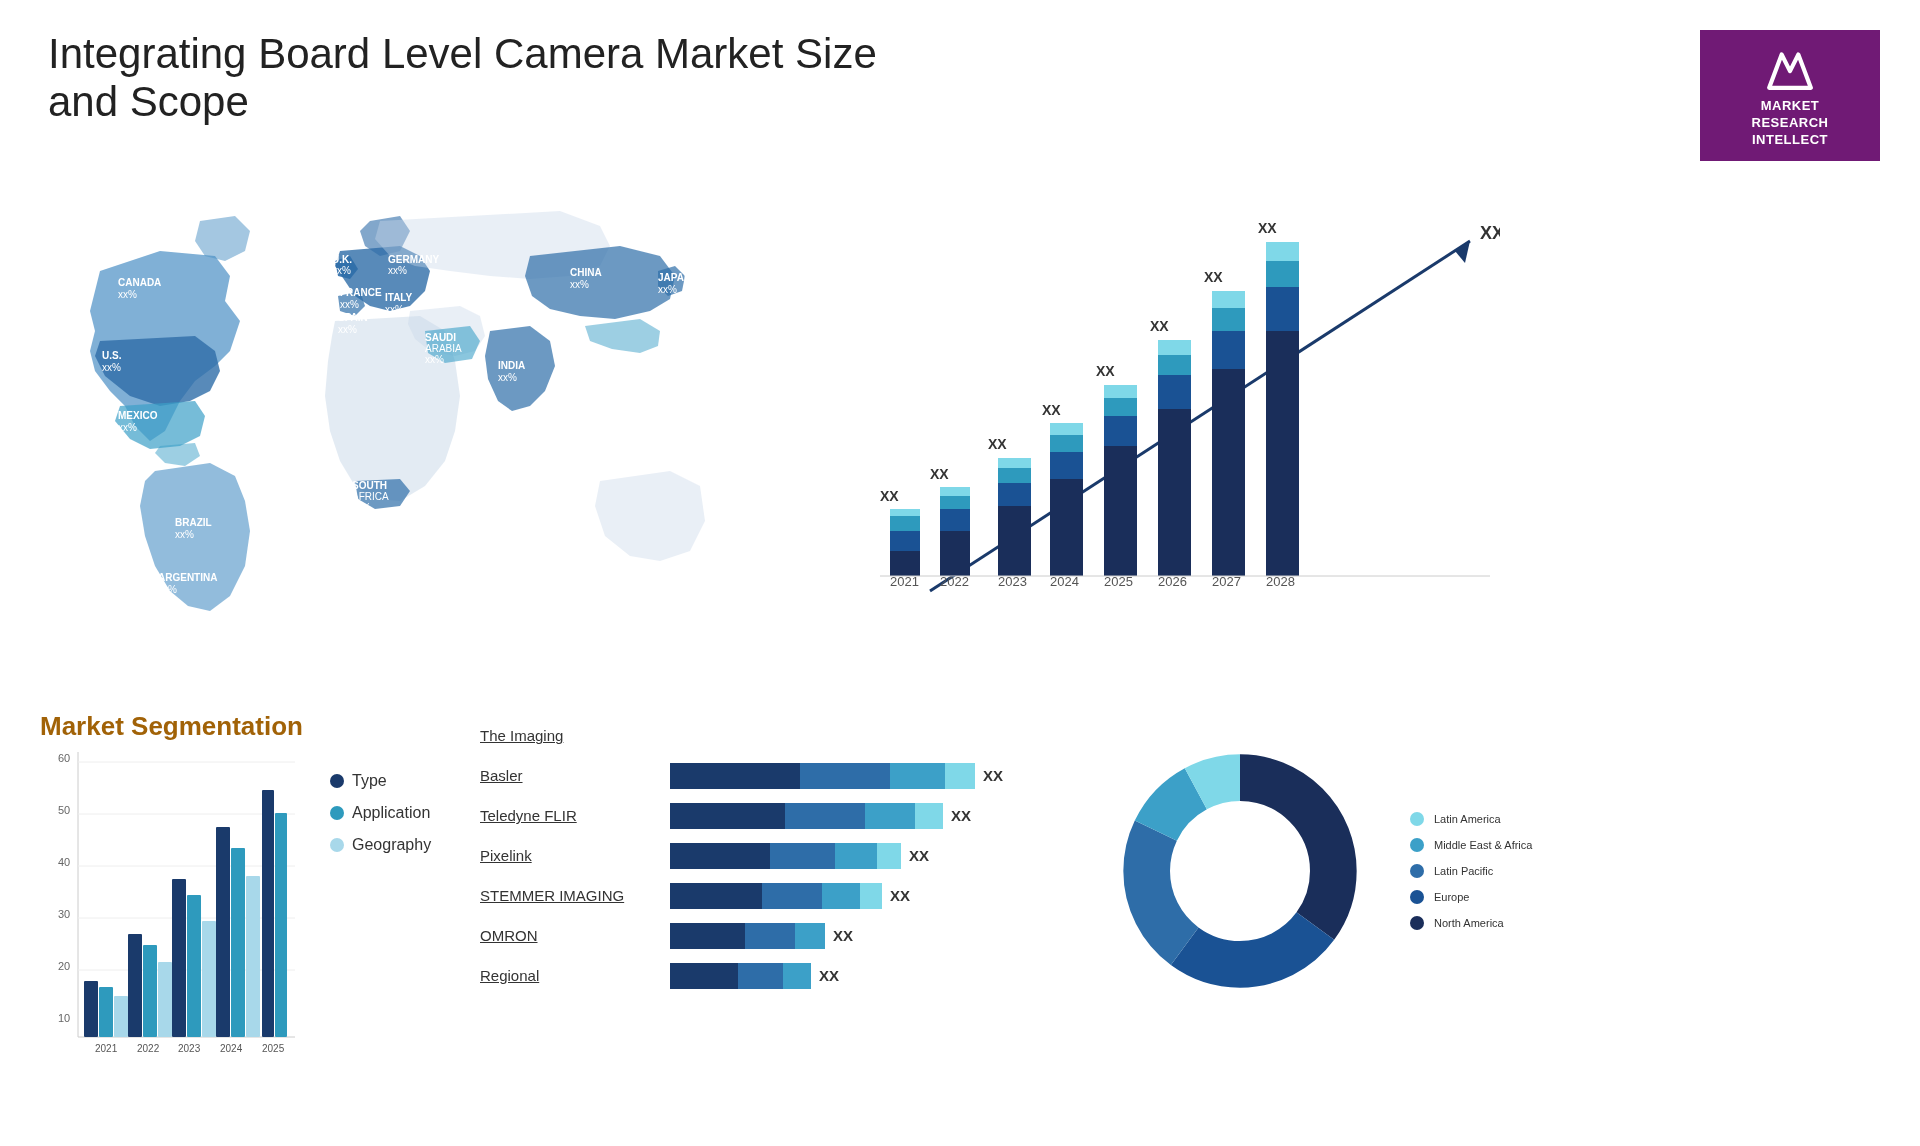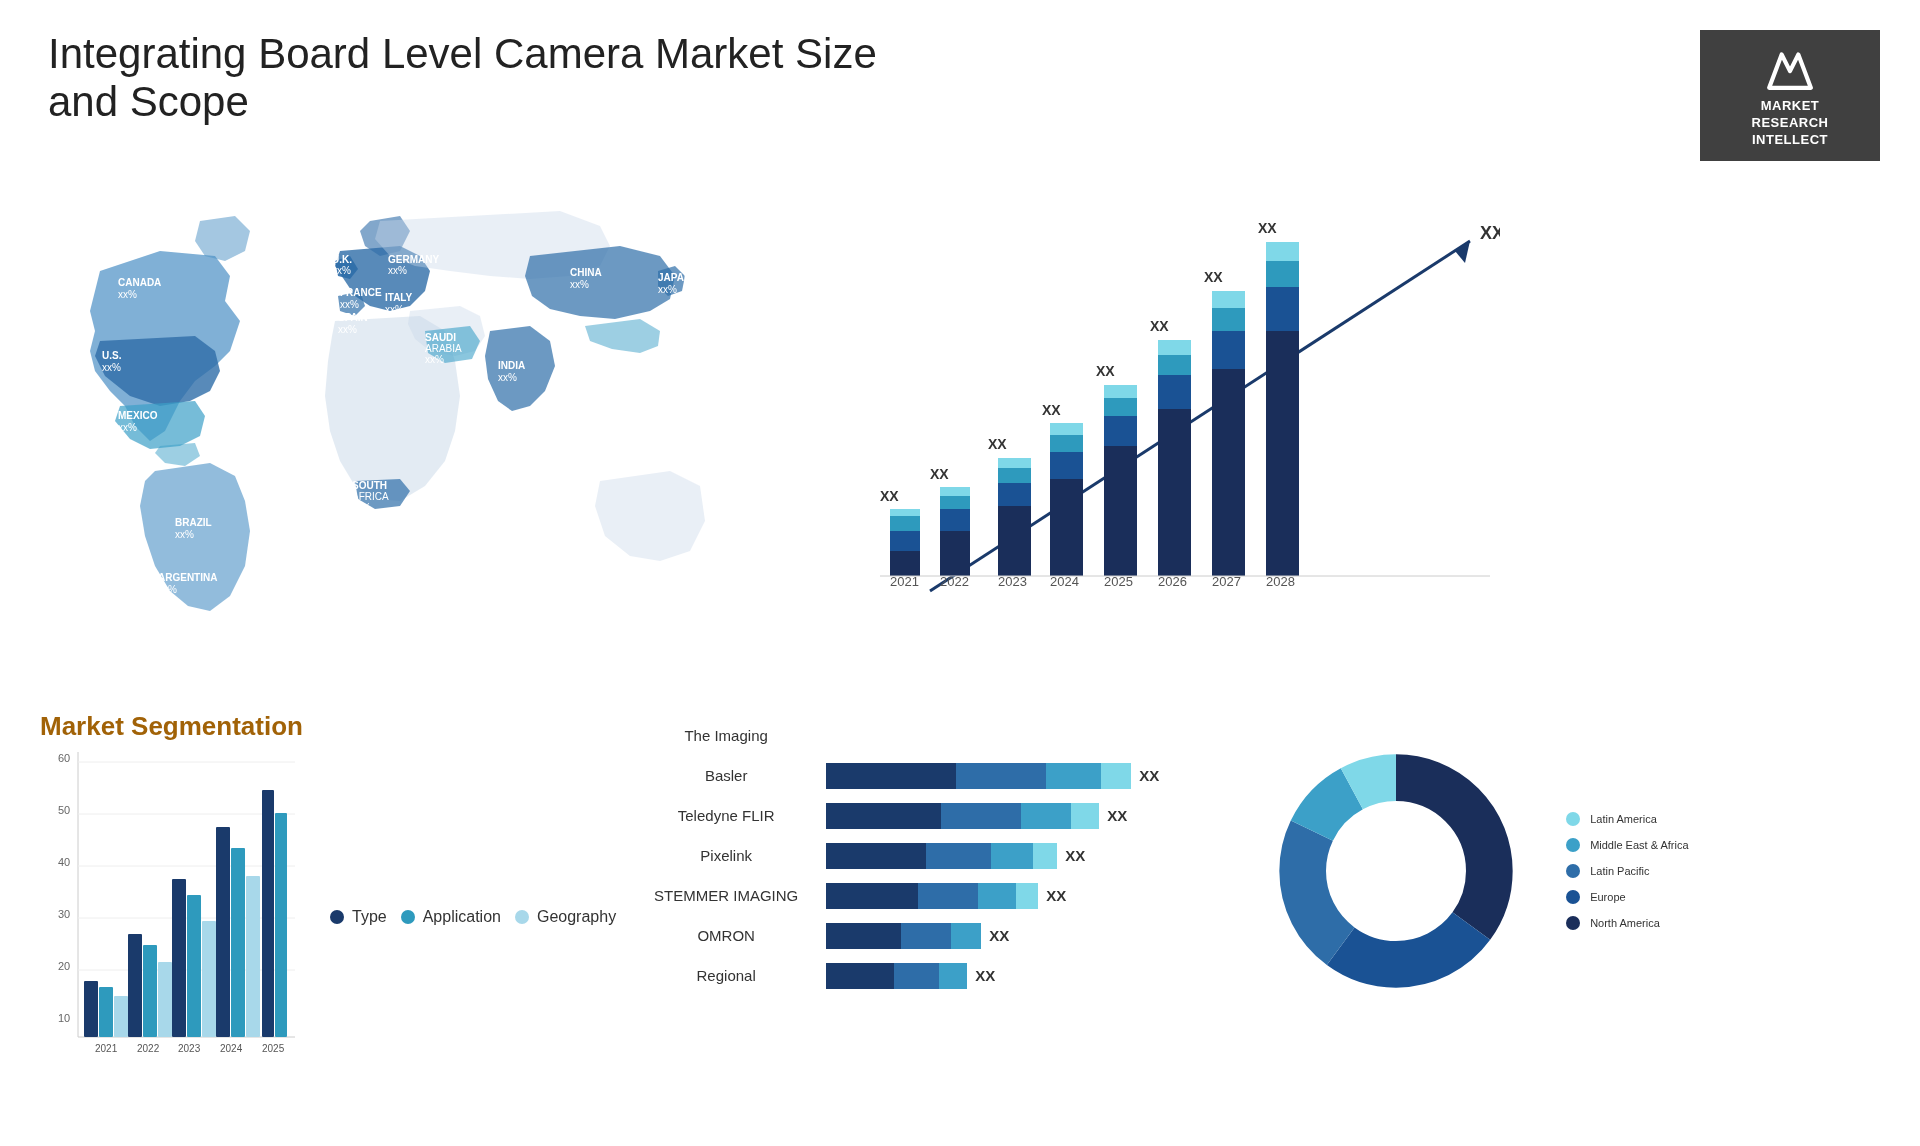--- a/index.html
+++ b/index.html
@@ -35,7 +35,7 @@
       display: flex;
       flex-direction: column;
       align-items: center;
-      background: #404040;
+      background: #701a75;
       padding: 12px 18px;
       width: 180px;
       min-height: 100px;

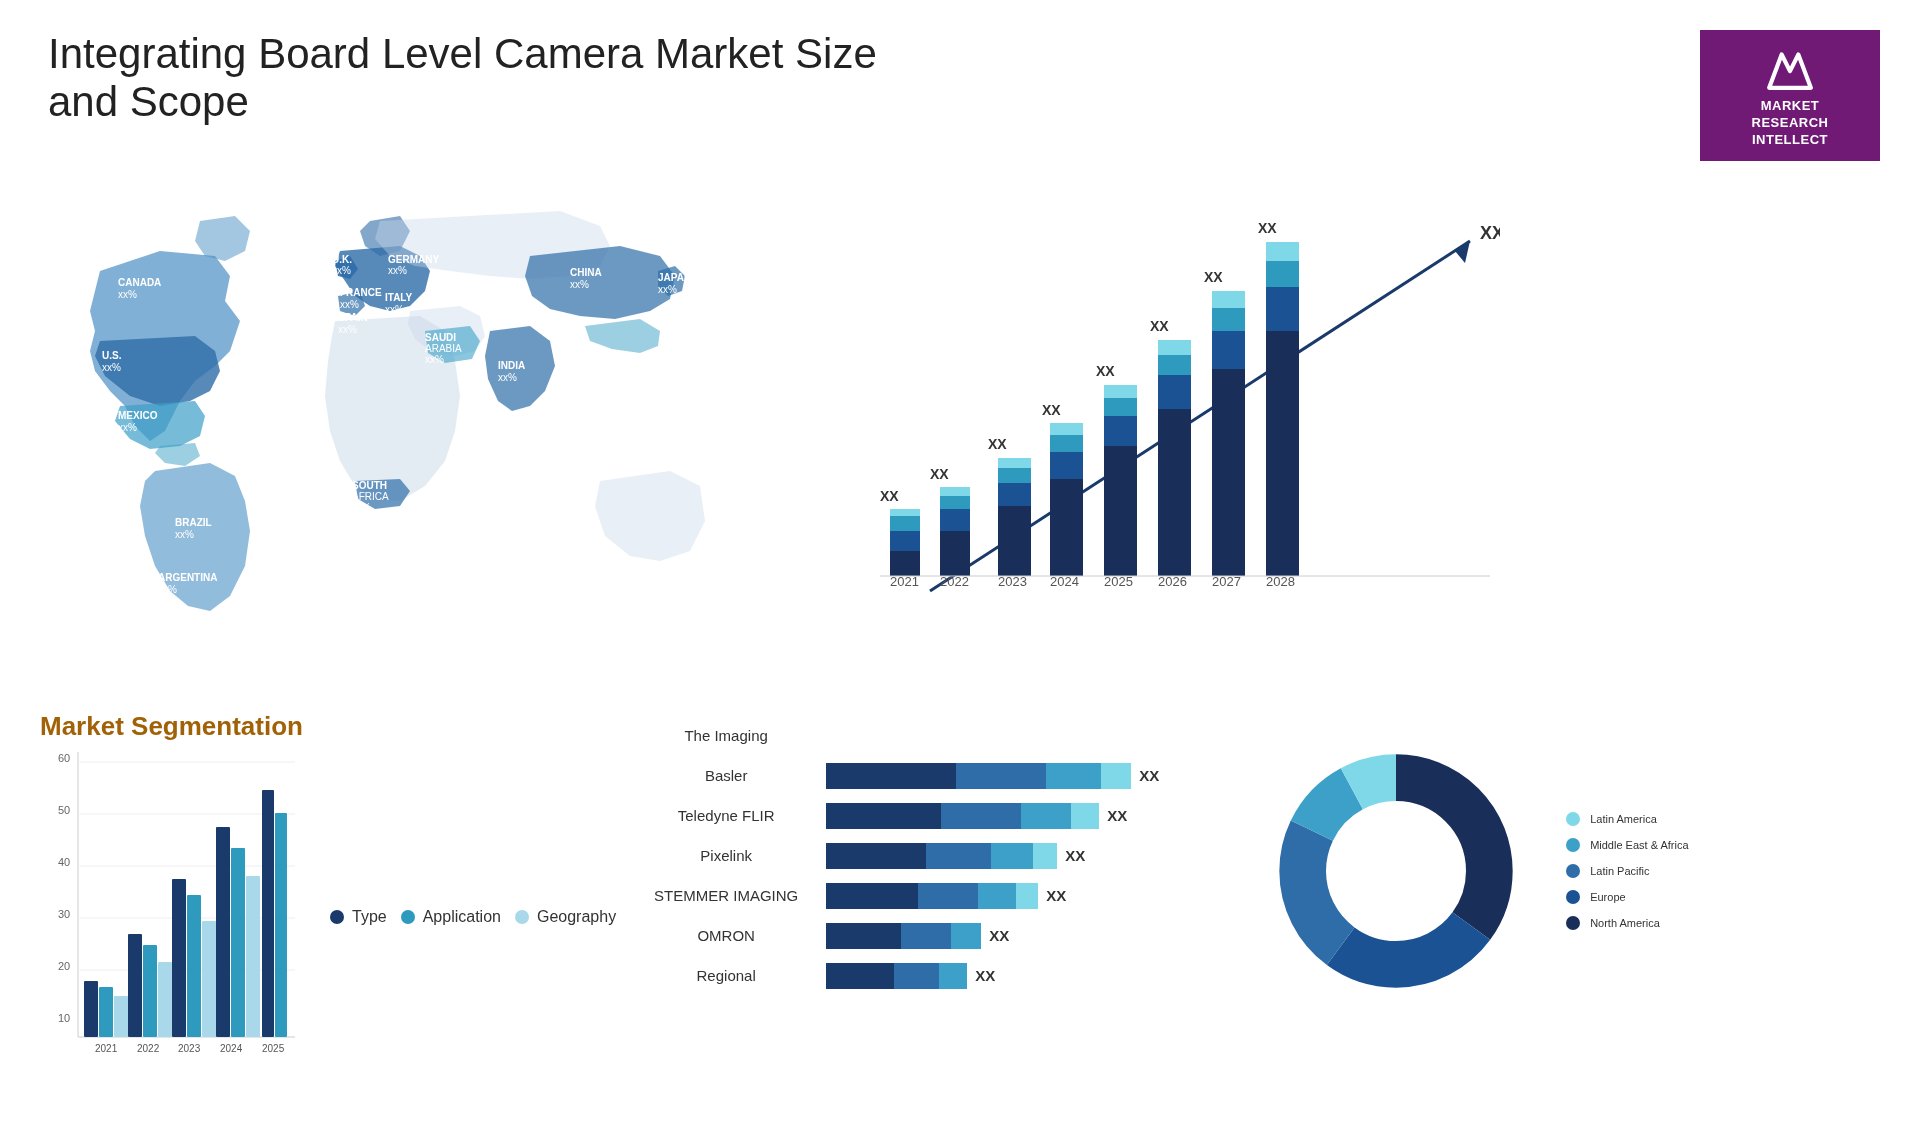--- a/index.html
+++ b/index.html
@@ -136,8 +136,9 @@
       font-size: 15px;
       color: #333;
       width: 180px;
-      text-align: center;
+      text-align: left;
       flex-shrink: 0;
+      text-decoration: underline;
     }
     .player-bar-wrap {
       flex: 1;

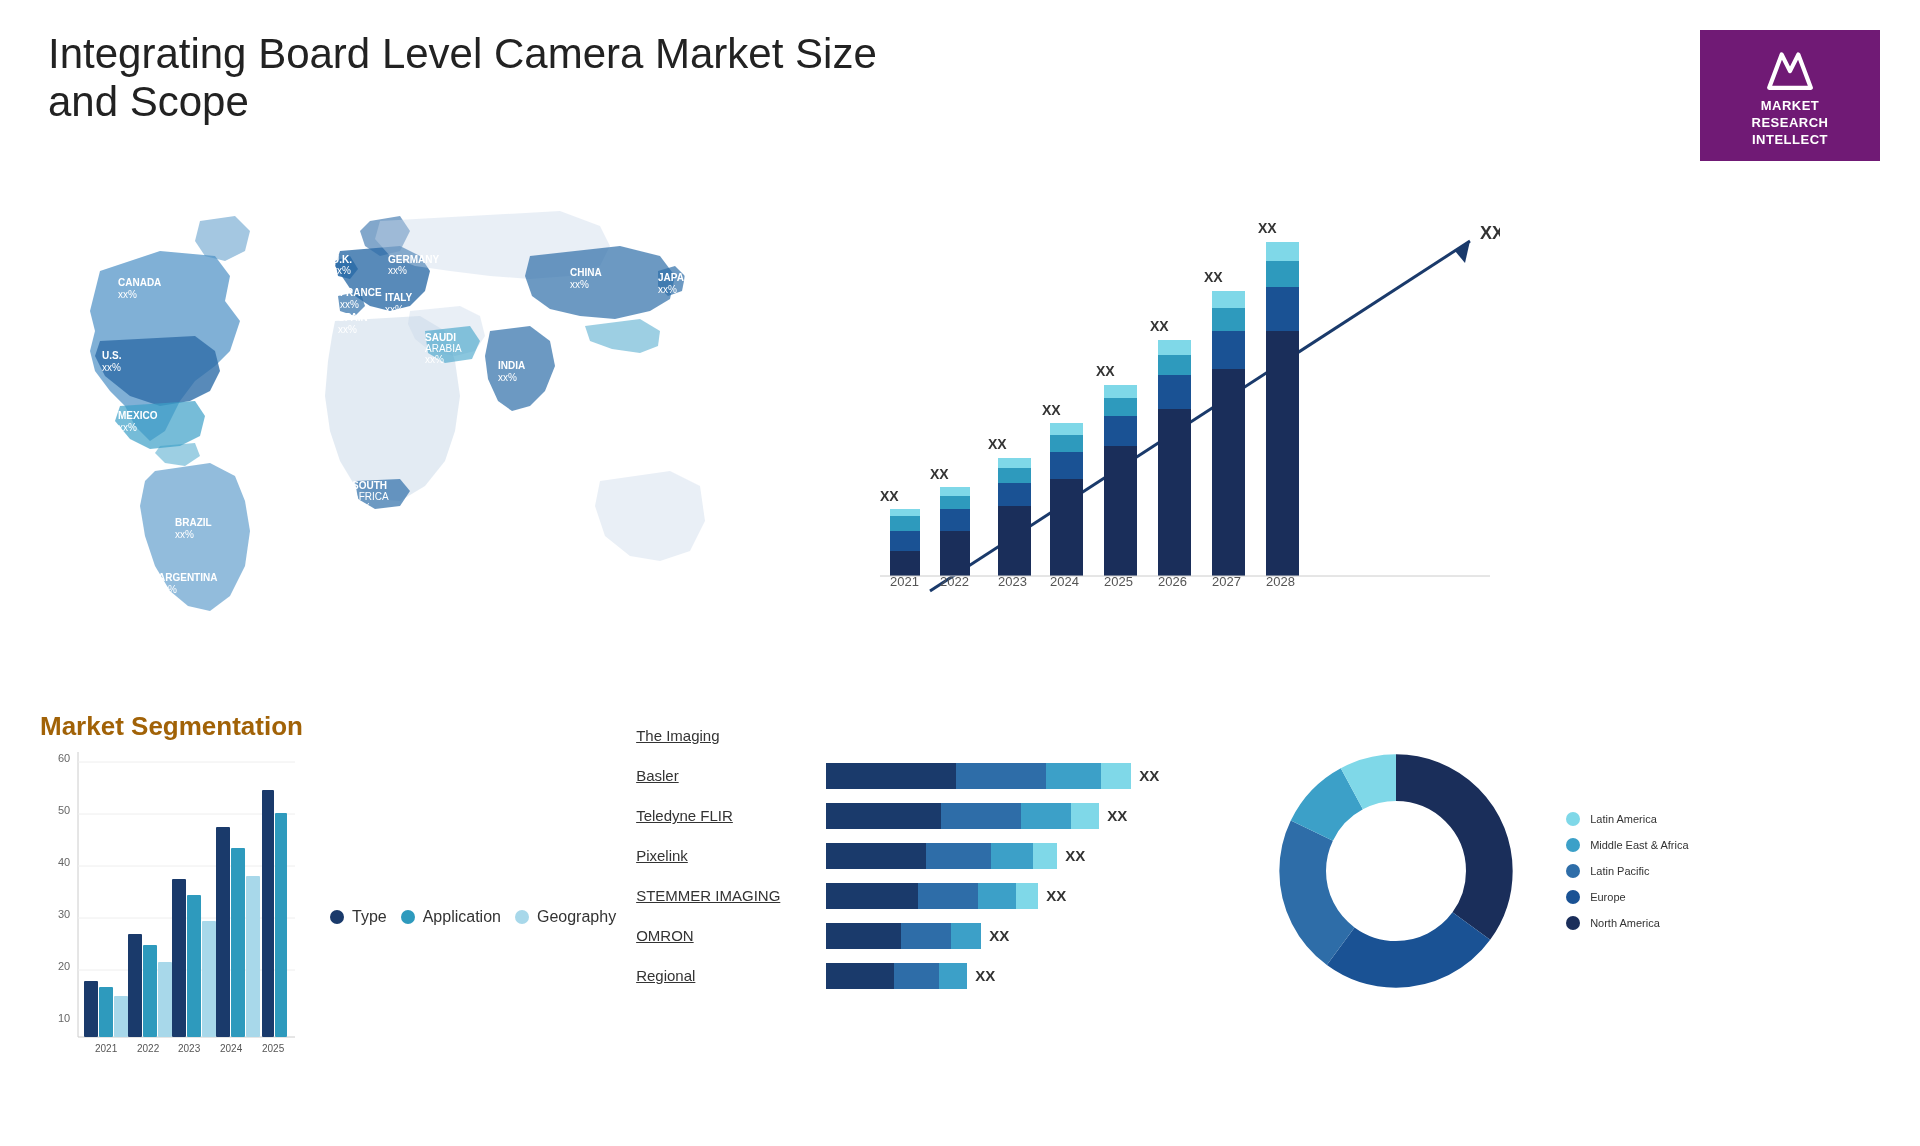--- a/index.html
+++ b/index.html
@@ -100,7 +100,7 @@
     }
     .seg-legend {
       display: flex;
-      flex-direction: row;
+      flex-direction: column;
       gap: 14px;
       padding-top: 30px;
     }

